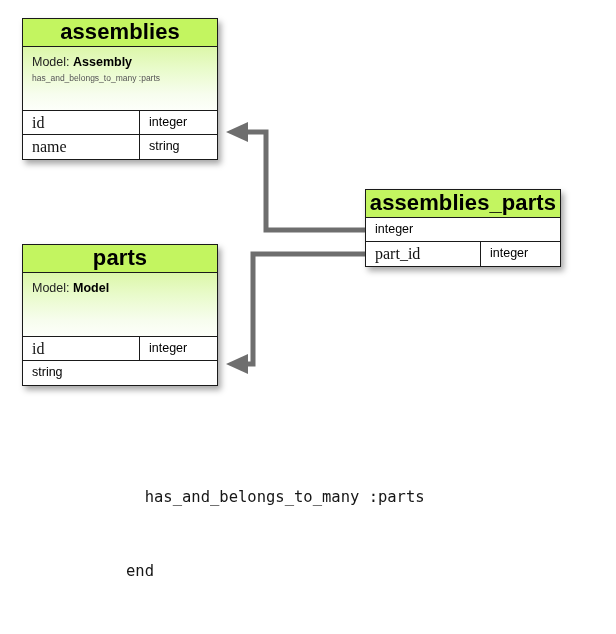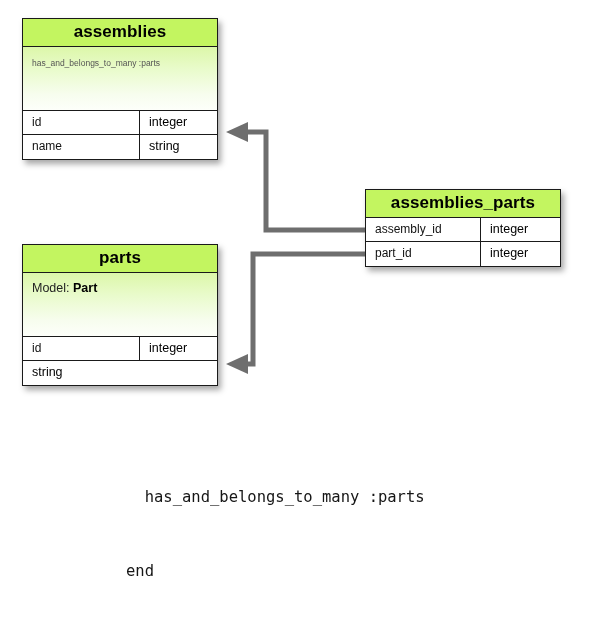--- a/index.html
+++ b/index.html
@@ -31,7 +31,7 @@
     text-align: center;
     font-weight: bold;
     color: #000000;
-    font-size: 17px;
+    font-size: 22px;
     line-height: 26px;
     height: 28px;
     letter-spacing: 0.1px;

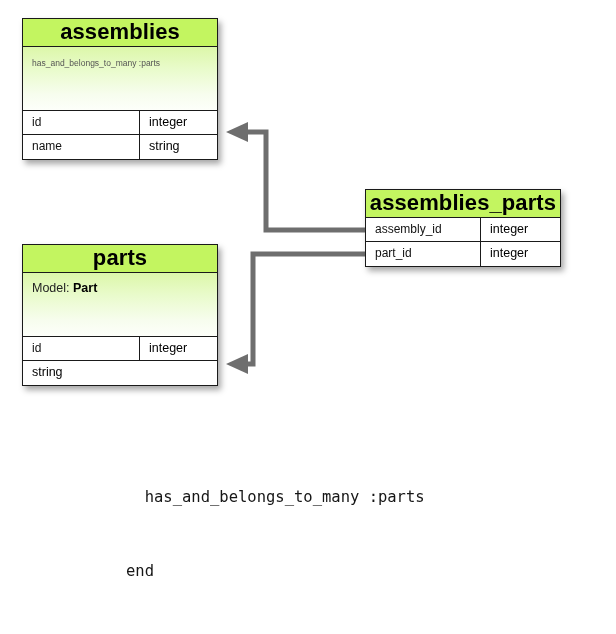--- a/index.html
+++ b/index.html
@@ -142,6 +142,10 @@
 <div class="entity" id="tbl-assemblies">
   <div class="entity-header">assemblies</div>
   <div class="entity-model">
+    <div class="model-line">
+      <span>Model:</span>
+      <b>Assembly</b>
+    </div>
     <div class="assoc-line">has_and_belongs_to_many :parts</div>
   </div>
   <div class="attr-row">

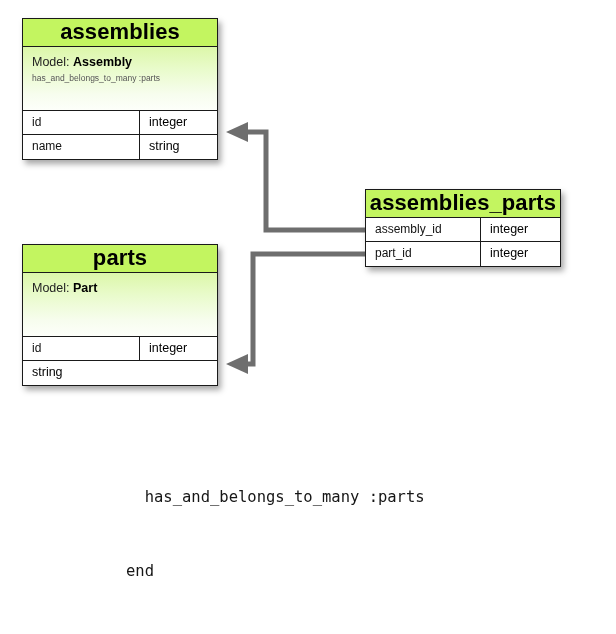--- a/index.html
+++ b/index.html
@@ -73,11 +73,12 @@
     box-sizing: border-box;
     border-right: 1.5px solid #1a1a1a;
     padding: 0 0 0 9px;
-    font-size: 12px;
+    font-size: 16px;
     color: #111111;
     line-height: 23px;
     white-space: nowrap;
     overflow: hidden;
+    font-family: Liberation Serif, serif;
   }
   .attr-type {
     box-sizing: border-box;

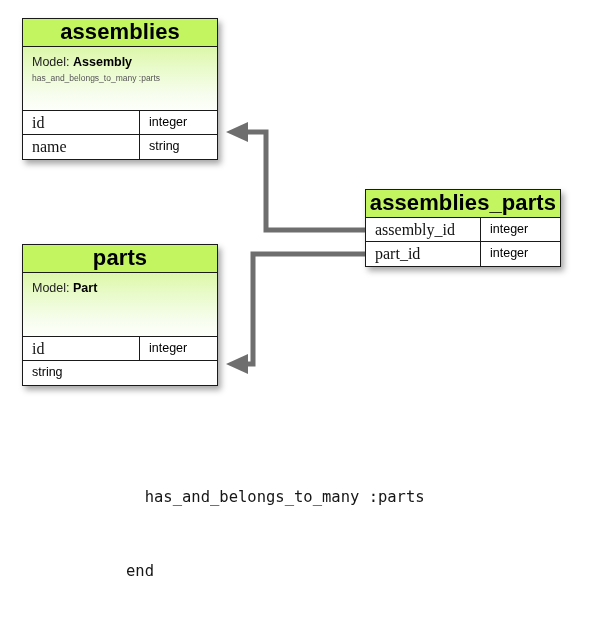--- a/index.html
+++ b/index.html
@@ -179,7 +179,6 @@
 <div class="entity" id="tbl-join">
   <div class="entity-header">assemblies_parts</div>
   <div class="attr-row">
-    <div class="attr-name">assembly_id</div>
     <div class="attr-type">integer</div>
   </div>
   <div class="attr-row last">

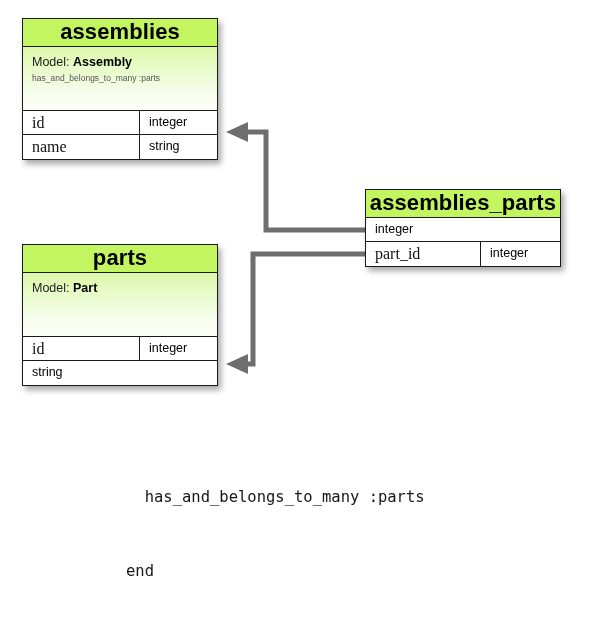--- a/index.html
+++ b/index.html
@@ -164,7 +164,7 @@
   <div class="entity-model">
     <div class="model-line">
       <span>Model:</span>
-      <b>Part</b>
+      <b>Model</b>
     </div>
   </div>
   <div class="attr-row">

